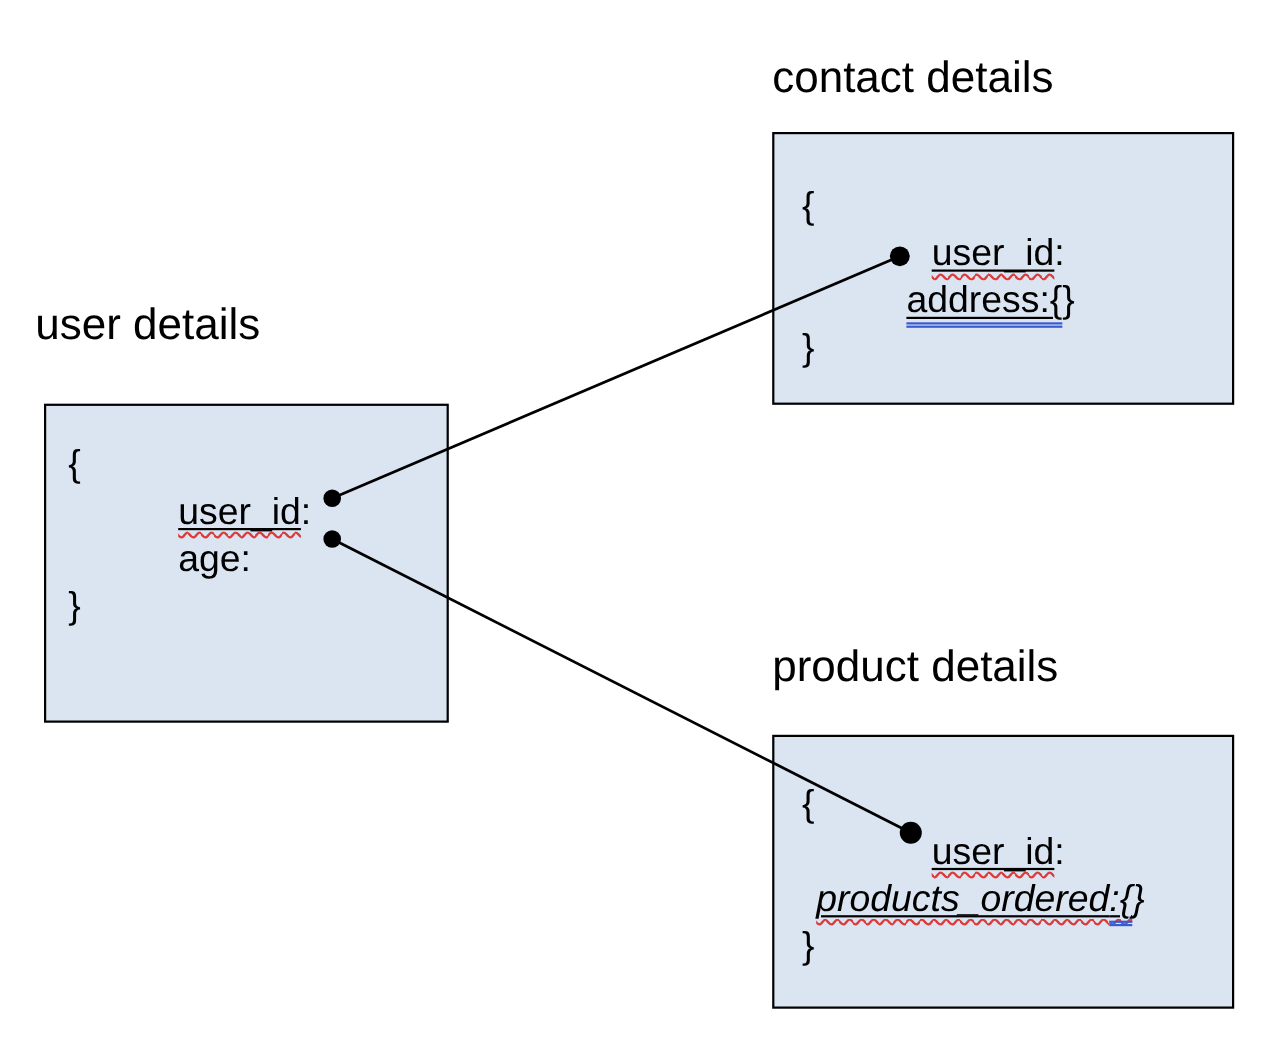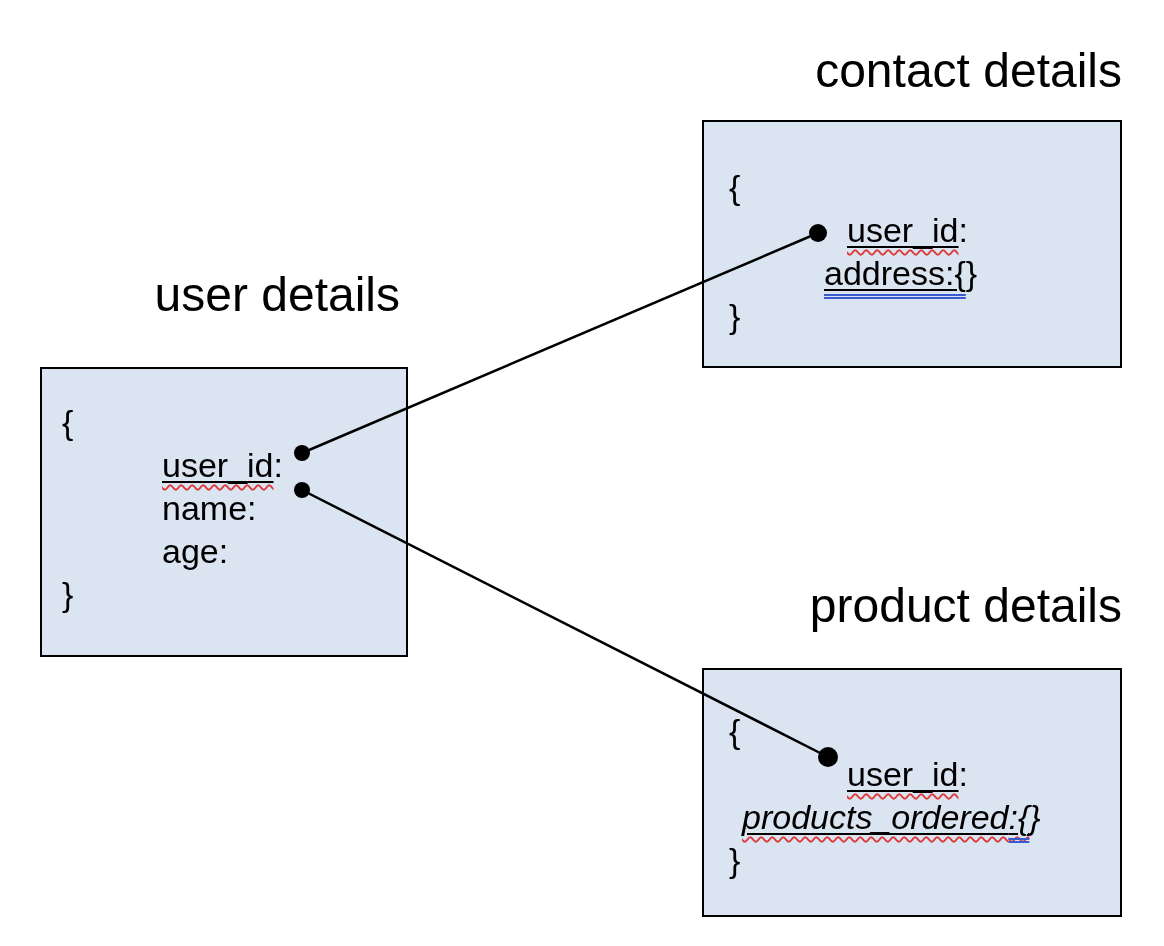--- a/index.html
+++ b/index.html
@@ -18,9 +18,9 @@
   }
   .box-title {
     position: absolute;
-    font-size: 48px;
+    font-size: 40px;
     line-height: 46px;
-    text-align: right;
+    text-align: left;
     color: var(--text, #000000);
     white-space: nowrap;
   }

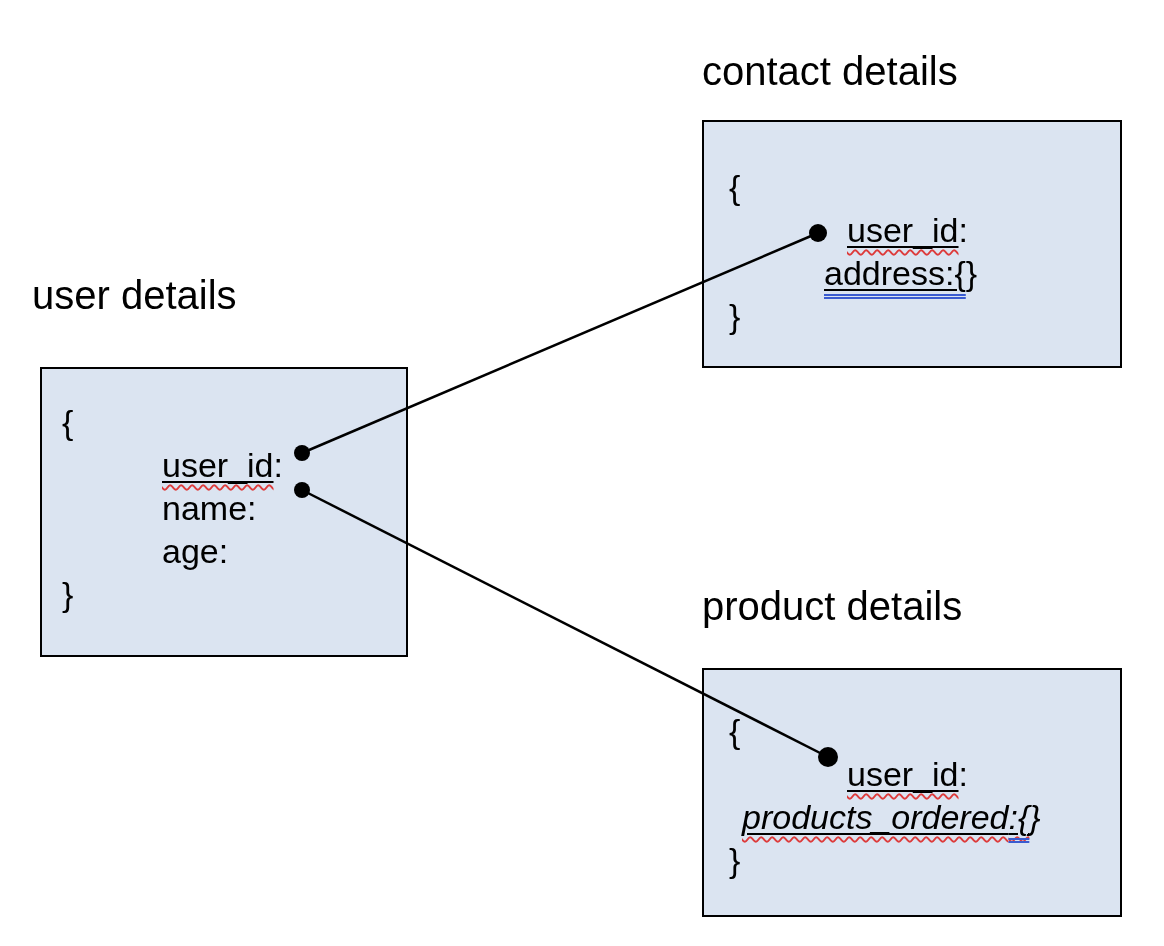--- a/index.html
+++ b/index.html
@@ -105,7 +105,6 @@
     <div class="doc-content">
       <div class="codeline">{</div>
       <div class="codeline indent"><span class="u"><span class="sp">user_id</span></span><span>:</span></div>
-      <div class="codeline indent">name:</div>
       <div class="codeline indent">age:</div>
       <div class="codeline">}</div>
     </div>

